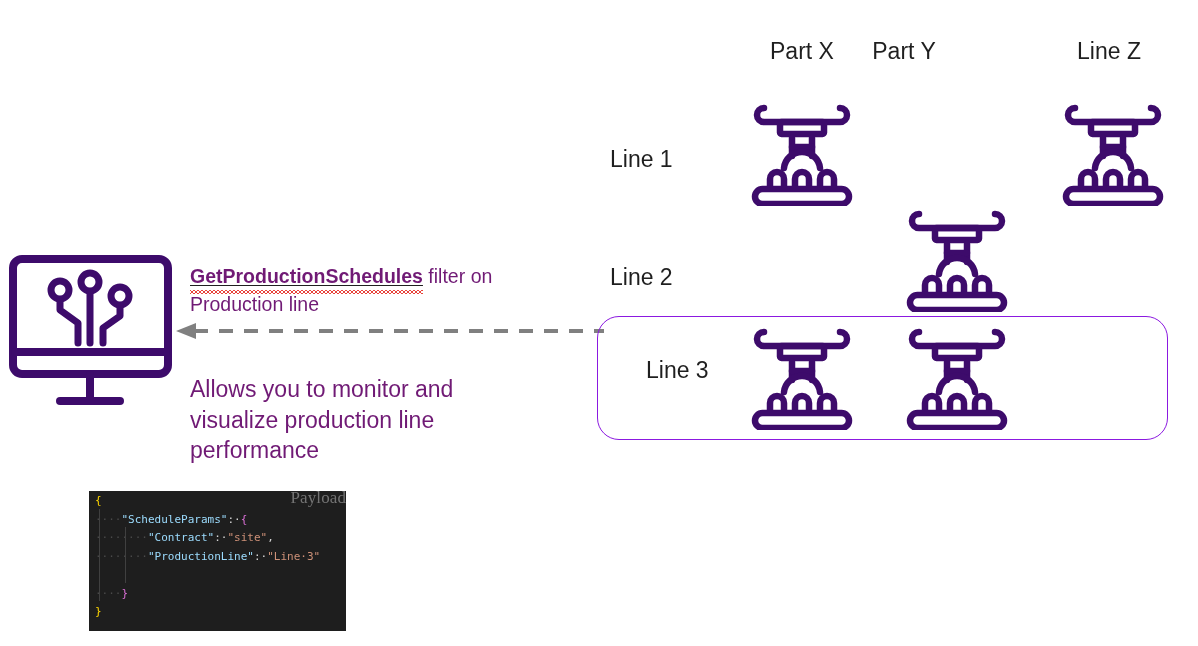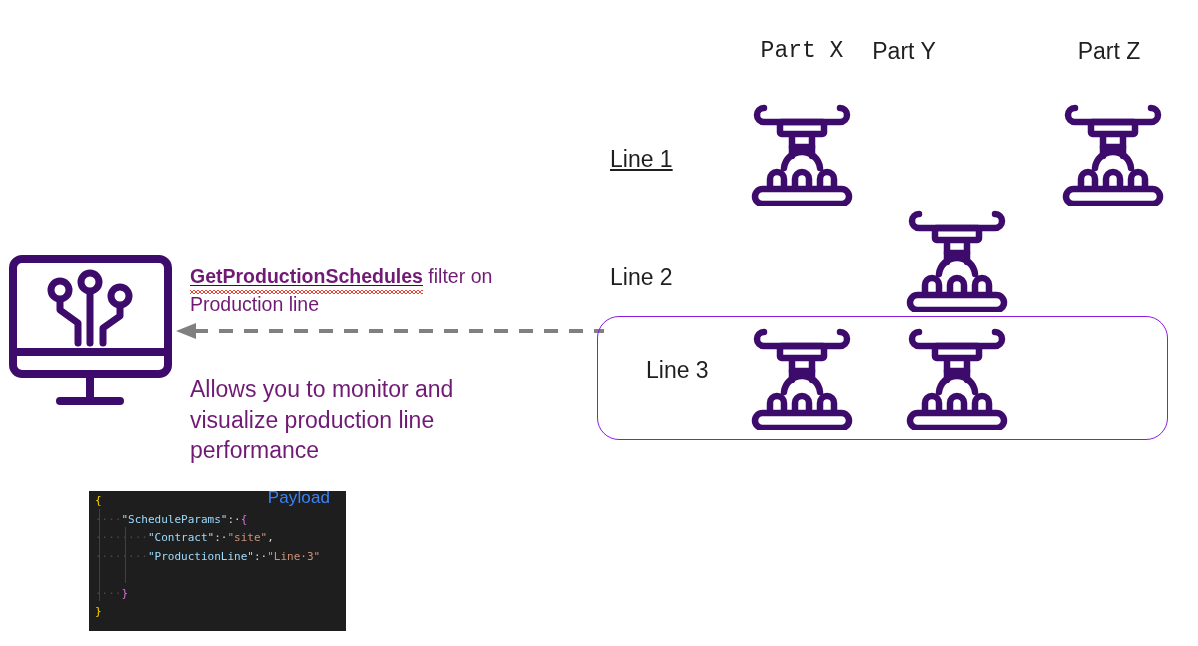--- a/index.html
+++ b/index.html
@@ -135,7 +135,7 @@
 
     <div class="highlight-box"></div>
 
-    <div class="col-head" style="left:722px;font-family:Liberation Mono, monospace;">Part X</div>
+    <div class="col-head" style="left:722px;">Part X</div>
     <div class="col-head" style="left:824px;">Part Y</div>
     <div class="col-head" style="left:1029px;">Part Z</div>
 

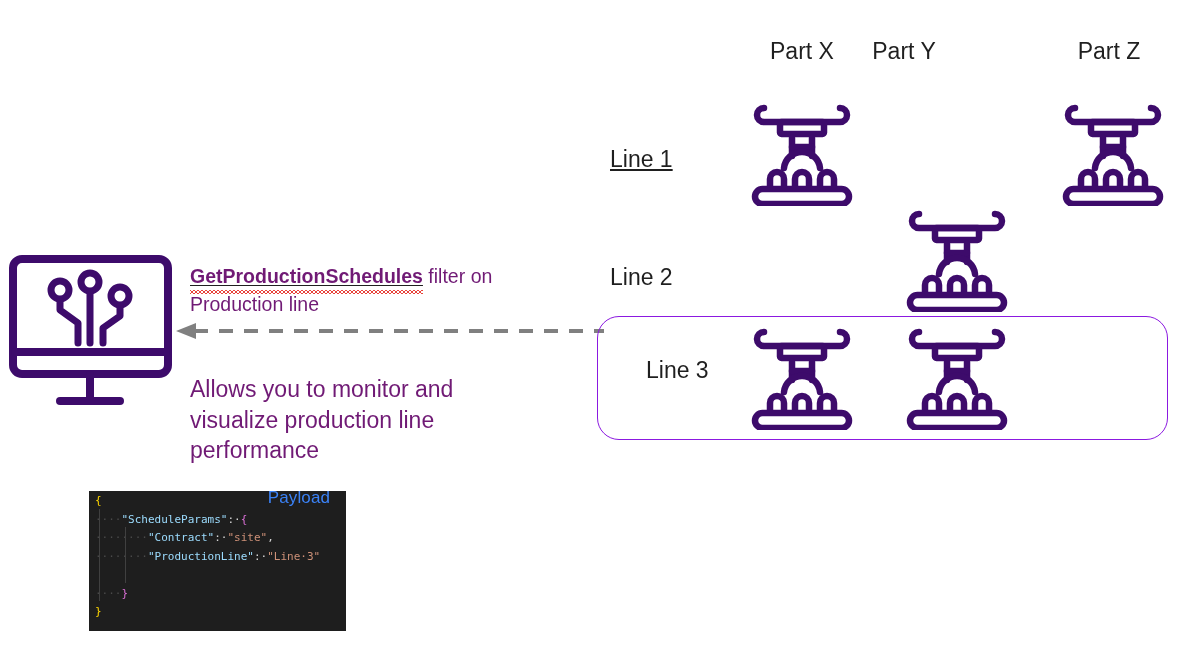--- a/index.html
+++ b/index.html
@@ -137,7 +137,7 @@
 
     <div class="col-head" style="left:722px;">Part X</div>
     <div class="col-head" style="left:824px;">Part Y</div>
-    <div class="col-head" style="left:1029px;">Part Z</div>
+    <div class="col-head" style="left:1029px;">Line Z</div>
 
     <div class="row-label" style="top:146px;text-decoration:underline;">Line 1</div>
     <div class="row-label" style="top:264px;">Line 2</div>

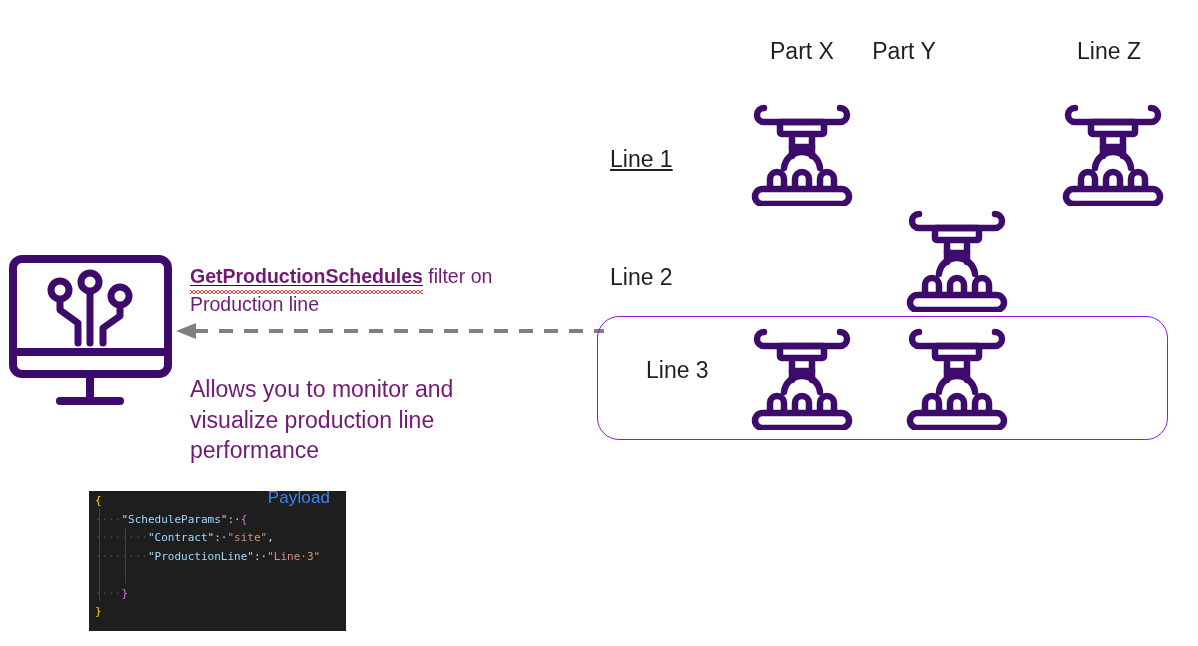--- a/index.html
+++ b/index.html
@@ -139,7 +139,7 @@
     <div class="col-head" style="left:824px;">Part Y</div>
     <div class="col-head" style="left:1029px;">Line Z</div>
 
-    <div class="row-label" style="top:146px;text-decoration:underline;">Line 1</div>
+    <div class="row-label" style="top:146px;">Line 1</div>
     <div class="row-label" style="top:264px;">Line 2</div>
     <div class="row-label" style="top:357px;margin-left:36px;">Line 3</div>
 

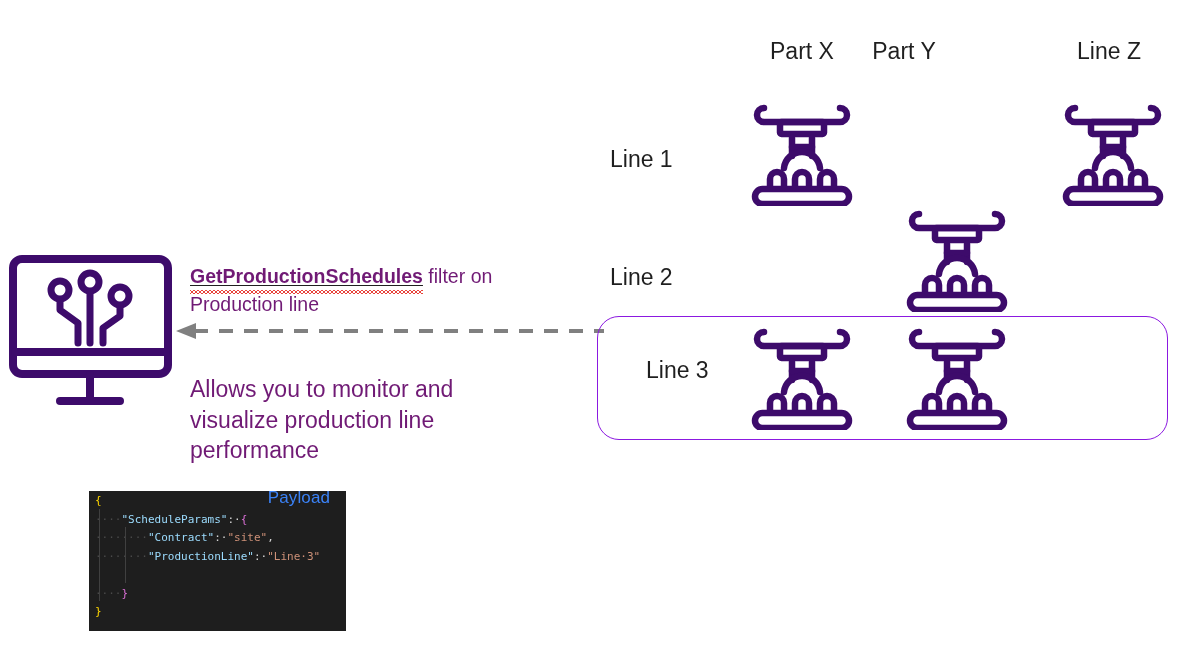--- a/index.html
+++ b/index.html
@@ -73,9 +73,9 @@
     overflow:hidden;
   }
   .payload-title{
-    position:absolute;right:16px;top:-2px;
-    color:#3b82f6;
-    font-family:Liberation Sans, sans-serif;
+    position:absolute;right:0px;top:-2px;
+    color:#737373;
+    font-family:Liberation Serif, serif;
     font-size:17px;
     letter-spacing:.1px;
   }

